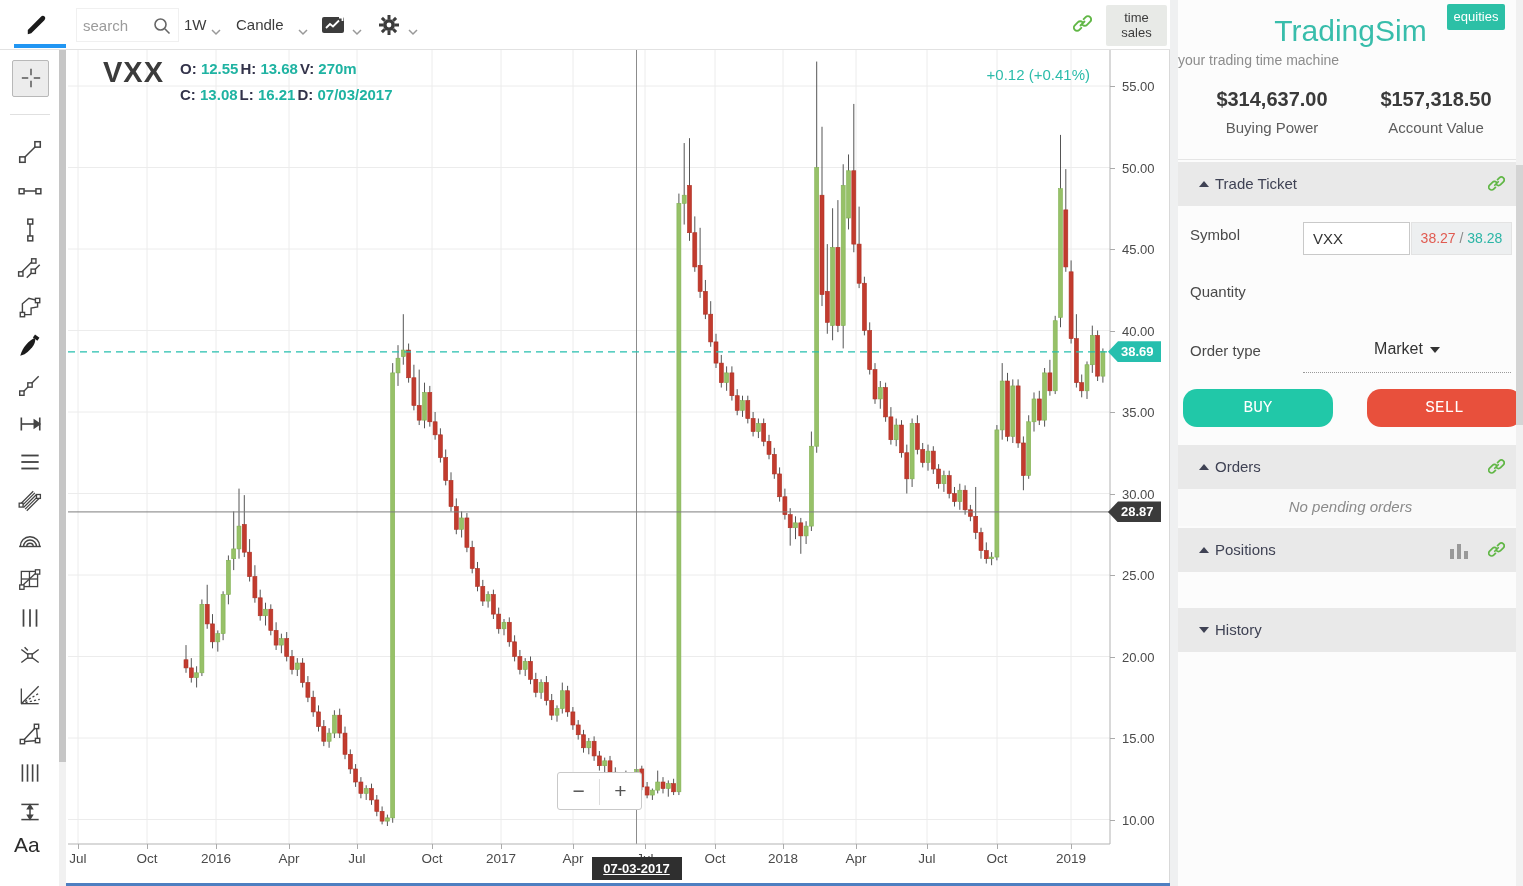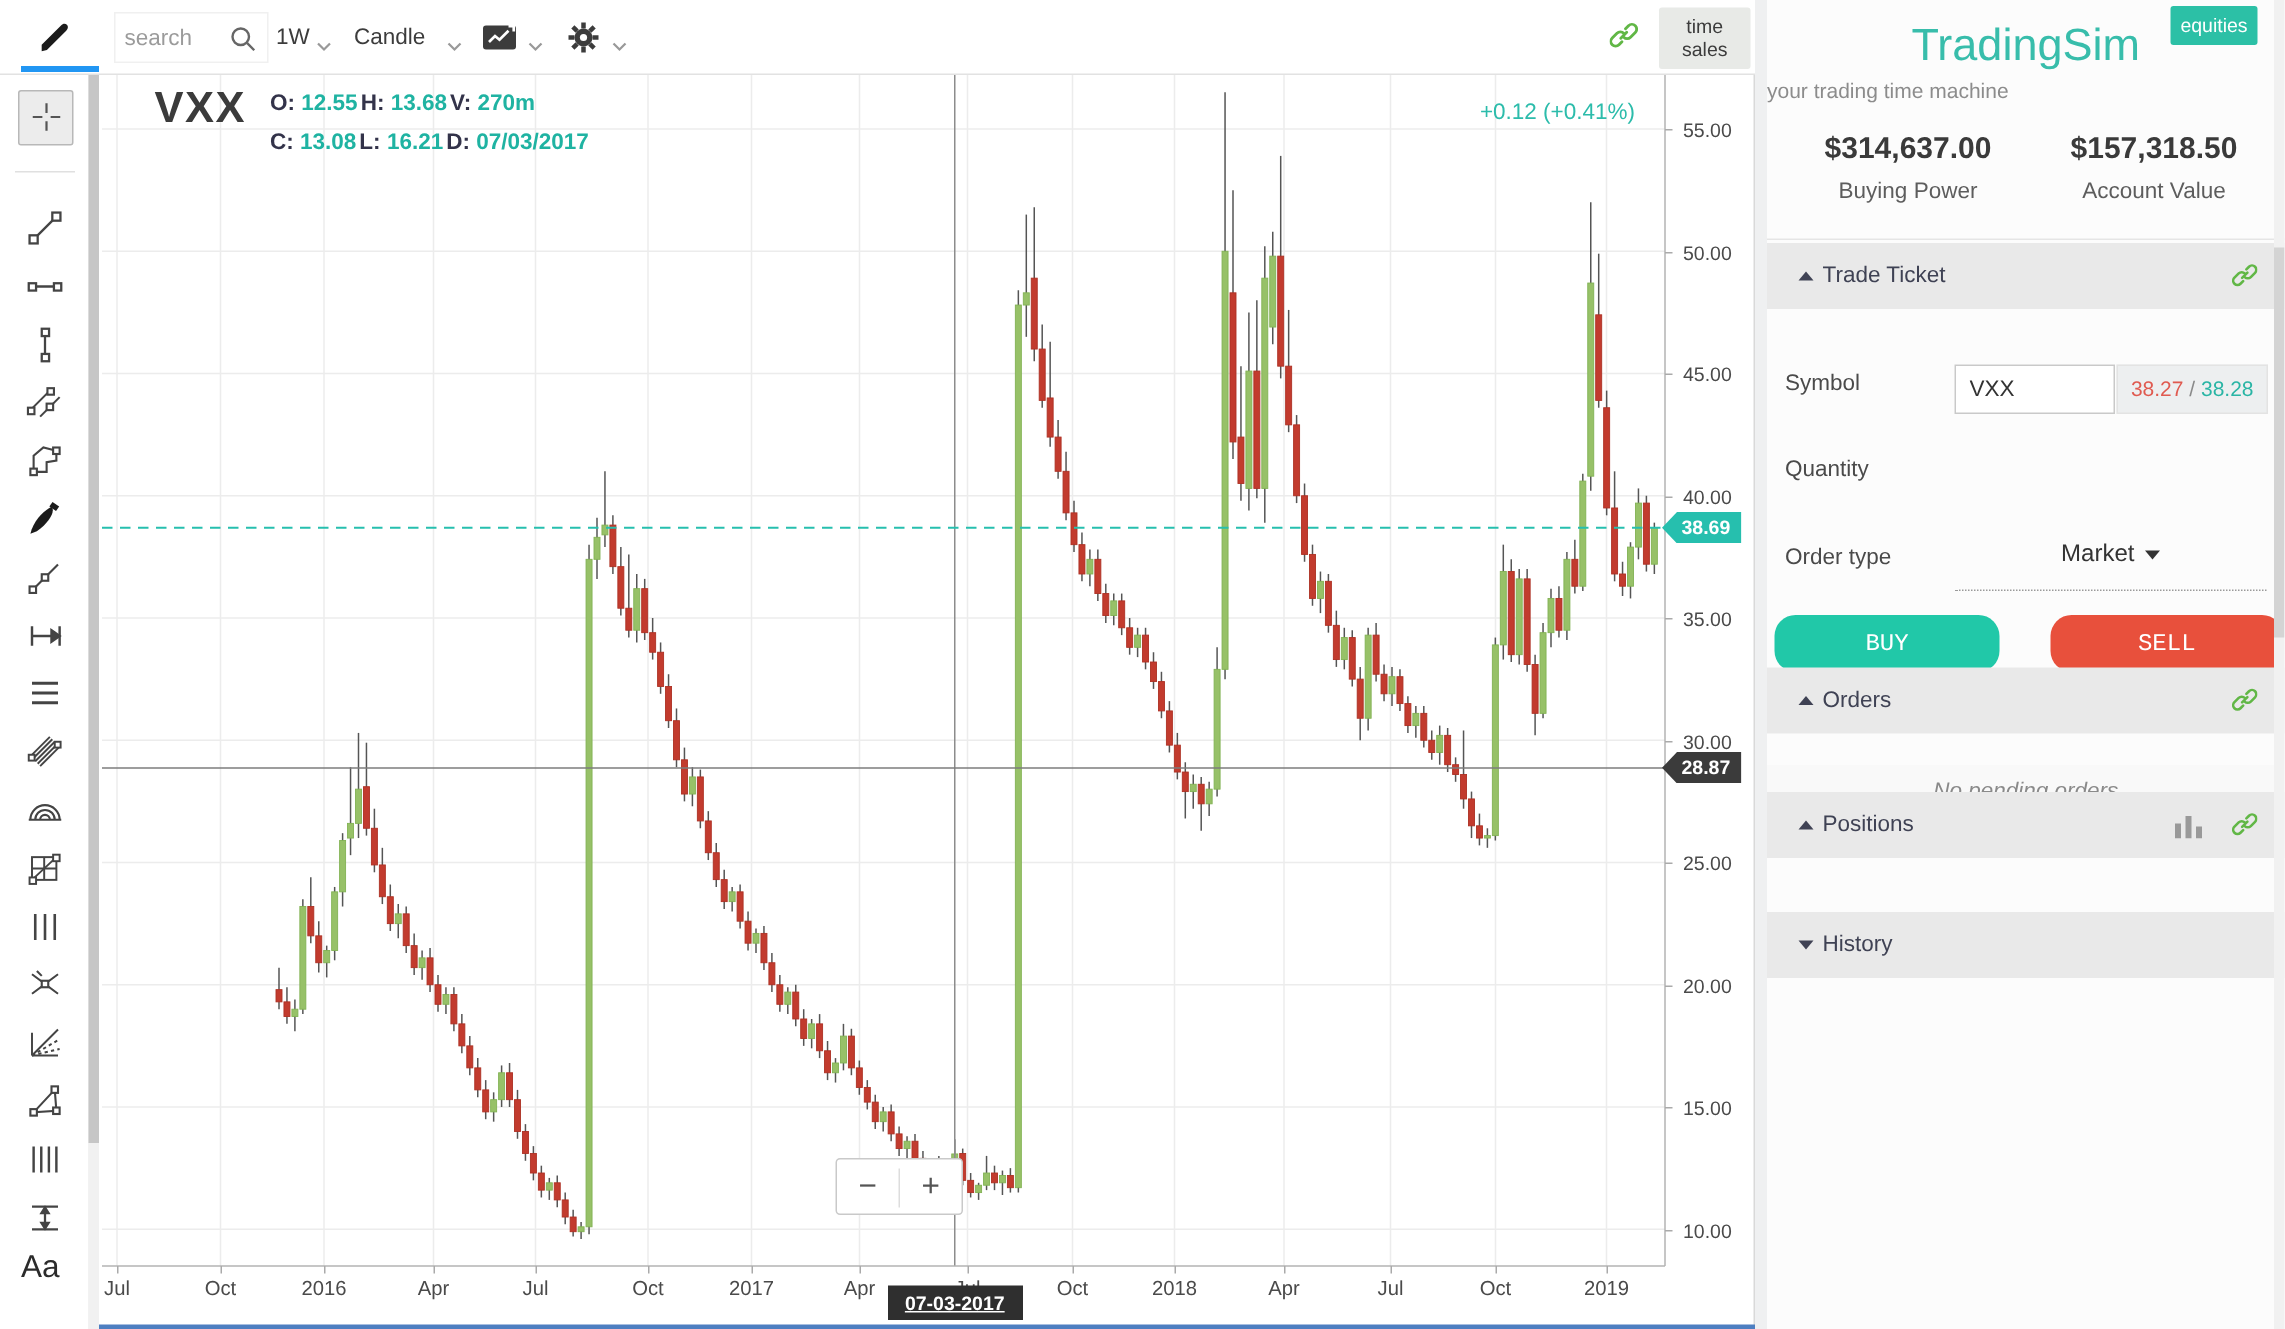--- a/index.html
+++ b/index.html
@@ -70,7 +70,7 @@
   .sec-head .tri-down { position:absolute; left:21px; top:19px; width:0; height:0; border-left:5px solid transparent; border-right:5px solid transparent; border-top:6px solid #3f4254; }
   .sec-head .sec-title { position:absolute; left:37px; top:13px; font-size:15px; color:#3f4254; }
   .sec-link { position:absolute; left:310px; top:13px; }
-  .sec-body { position:absolute; left:0; width:345px; background:#f9f9f9;margin-top:21px; }
+  .sec-body { position:absolute; left:0; width:345px; background:#f9f9f9; }
   .empty-msg { width:345px; text-align:center; font-style:italic; font-size:15px; color:#8a8a8a; }
 
   .tt-label { position:absolute; left:12px; font-size:15px; color:#4a4a4a; }

